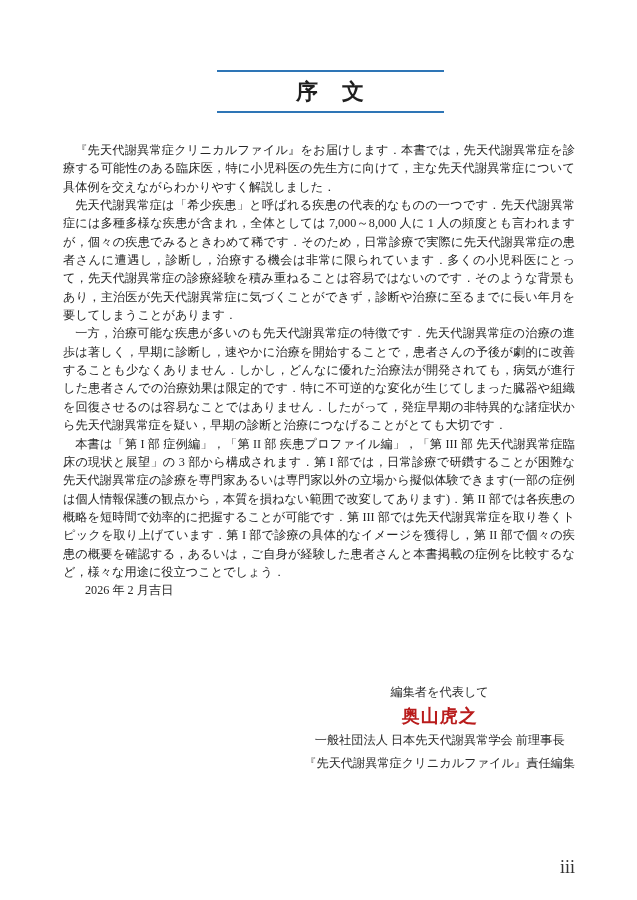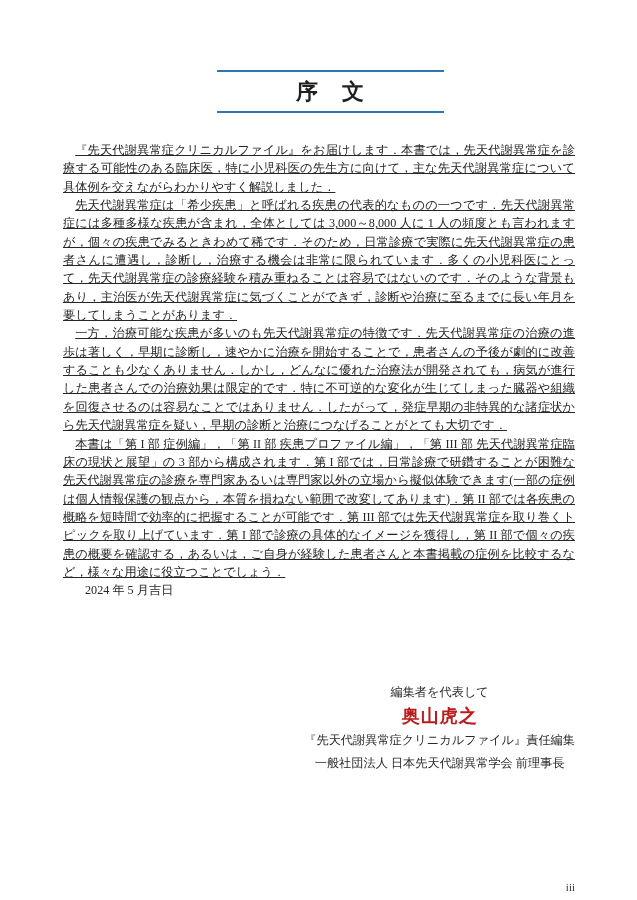--- a/index.html
+++ b/index.html
@@ -43,7 +43,7 @@
     text-align: justify;
     text-justify: inter-ideograph;
   }
-  .para { text-indent: 1em; text-decoration: underline; }
+  .para { text-indent: 1em; }
   .date { text-indent: 1.8em; text-align: left; }
   .signature {
     position: absolute;

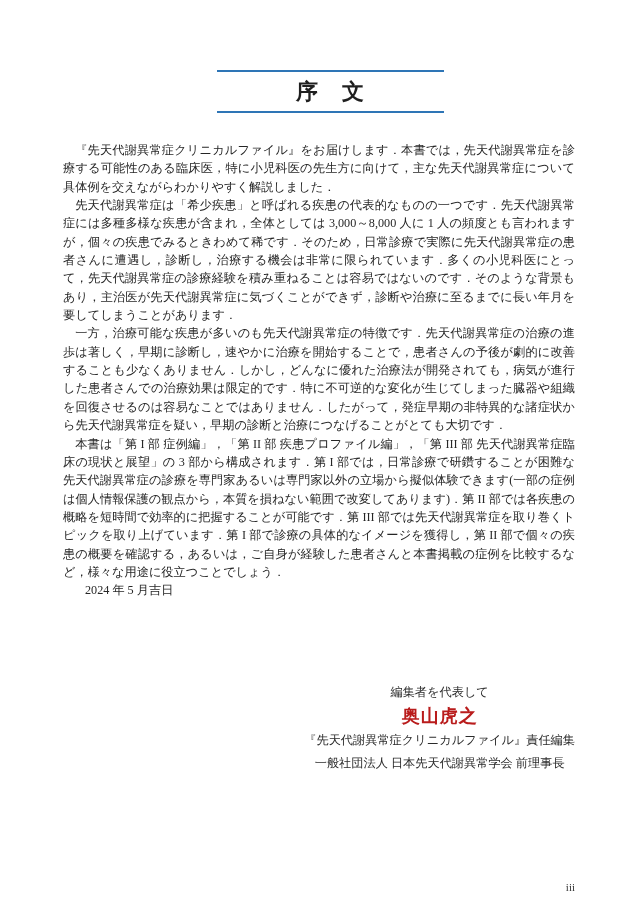--- a/index.html
+++ b/index.html
@@ -80,7 +80,7 @@
 
   <main class="body">
     <p class="para">『先天代謝異常症クリニカルファイル』をお届けします．本書では，先天代謝異常症を診療する可能性のある臨床医，特に小児科医の先生方に向けて，主な先天代謝異常症について具体例を交えながらわかりやすく解説しました．</p>
-    <p class="para">先天代謝異常症は「希少疾患」と呼ばれる疾患の代表的なものの一つです．先天代謝異常症には多種多様な疾患が含まれ，全体としては 3,000～8,000 人に 1 人の頻度とも言われますが，個々の疾患でみるときわめて稀です．そのため，日常診療で実際に先天代謝異常症の患者さんに遭遇し，診断し，治療する機会は非常に限られています．多くの小児科医にとって，先天代謝異常症の診療経験を積み重ねることは容易ではないのです．そのような背景もあり，主治医が先天代謝異常症に気づくことができず，診断や治療に至るまでに長い年月を要してしまうことがあります．</p>
+    <p class="para">先天代謝異常症は「希少疾患」と呼ばれる疾患の代表的なものの一つです．先天代謝異常症には多種多様な疾患が含まれ，全体としては 7,000～8,000 人に 1 人の頻度とも言われますが，個々の疾患でみるときわめて稀です．そのため，日常診療で実際に先天代謝異常症の患者さんに遭遇し，診断し，治療する機会は非常に限られています．多くの小児科医にとって，先天代謝異常症の診療経験を積み重ねることは容易ではないのです．そのような背景もあり，主治医が先天代謝異常症に気づくことができず，診断や治療に至るまでに長い年月を要してしまうことがあります．</p>
     <p class="para">一方，治療可能な疾患が多いのも先天代謝異常症の特徴です．先天代謝異常症の治療の進歩は著しく，早期に診断し，速やかに治療を開始することで，患者さんの予後が劇的に改善することも少なくありません．しかし，どんなに優れた治療法が開発されても，病気が進行した患者さんでの治療効果は限定的です．特に不可逆的な変化が生じてしまった臓器や組織を回復させるのは容易なことではありません．したがって，発症早期の非特異的な諸症状から先天代謝異常症を疑い，早期の診断と治療につなげることがとても大切です．</p>
     <p class="para">本書は「第 I 部 症例編」，「第 II 部 疾患プロファイル編」，「第 III 部 先天代謝異常症臨床の現状と展望」の 3 部から構成されます．第 I 部では，日常診療で研鑽することが困難な先天代謝異常症の診療を専門家あるいは専門家以外の立場から擬似体験できます(一部の症例は個人情報保護の観点から，本質を損ねない範囲で改変してあります)．第 II 部では各疾患の概略を短時間で効率的に把握することが可能です．第 III 部では先天代謝異常症を取り巻くトピックを取り上げています．第 I 部で診療の具体的なイメージを獲得し，第 II 部で個々の疾患の概要を確認する，あるいは，ご自身が経験した患者さんと本書掲載の症例を比較するなど，様々な用途に役立つことでしょう．</p>
     <p class="date">2024 年 5 月吉日</p>

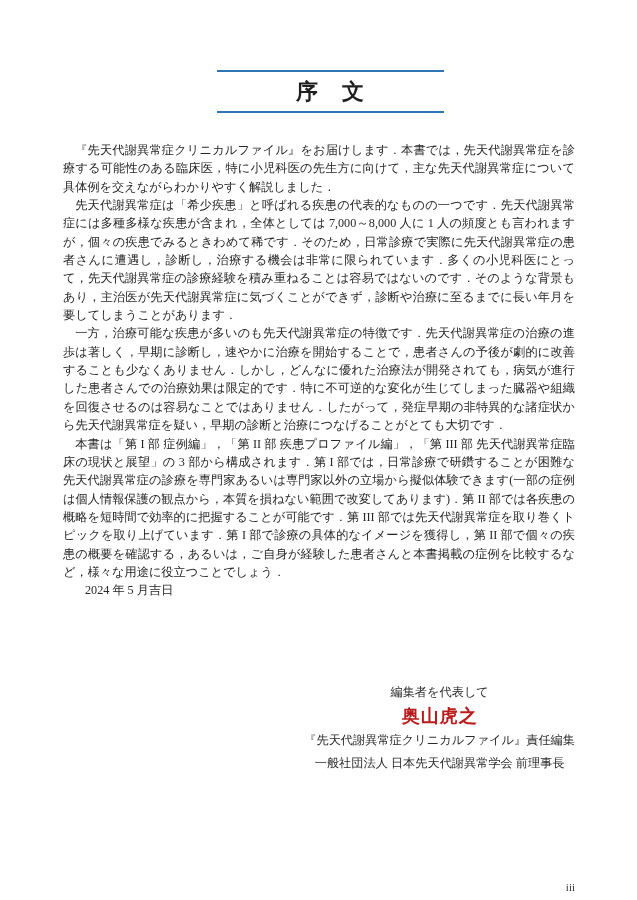--- a/index.html
+++ b/index.html
@@ -83,7 +83,7 @@
     <p class="para">先天代謝異常症は「希少疾患」と呼ばれる疾患の代表的なものの一つです．先天代謝異常症には多種多様な疾患が含まれ，全体としては 7,000～8,000 人に 1 人の頻度とも言われますが，個々の疾患でみるときわめて稀です．そのため，日常診療で実際に先天代謝異常症の患者さんに遭遇し，診断し，治療する機会は非常に限られています．多くの小児科医にとって，先天代謝異常症の診療経験を積み重ねることは容易ではないのです．そのような背景もあり，主治医が先天代謝異常症に気づくことができず，診断や治療に至るまでに長い年月を要してしまうことがあります．</p>
     <p class="para">一方，治療可能な疾患が多いのも先天代謝異常症の特徴です．先天代謝異常症の治療の進歩は著しく，早期に診断し，速やかに治療を開始することで，患者さんの予後が劇的に改善することも少なくありません．しかし，どんなに優れた治療法が開発されても，病気が進行した患者さんでの治療効果は限定的です．特に不可逆的な変化が生じてしまった臓器や組織を回復させるのは容易なことではありません．したがって，発症早期の非特異的な諸症状から先天代謝異常症を疑い，早期の診断と治療につなげることがとても大切です．</p>
     <p class="para">本書は「第 I 部 症例編」，「第 II 部 疾患プロファイル編」，「第 III 部 先天代謝異常症臨床の現状と展望」の 3 部から構成されます．第 I 部では，日常診療で研鑽することが困難な先天代謝異常症の診療を専門家あるいは専門家以外の立場から擬似体験できます(一部の症例は個人情報保護の観点から，本質を損ねない範囲で改変してあります)．第 II 部では各疾患の概略を短時間で効率的に把握することが可能です．第 III 部では先天代謝異常症を取り巻くトピックを取り上げています．第 I 部で診療の具体的なイメージを獲得し，第 II 部で個々の疾患の概要を確認する，あるいは，ご自身が経験した患者さんと本書掲載の症例を比較するなど，様々な用途に役立つことでしょう．</p>
-    <p class="date">2024 年 5 月吉日</p>
+    <p class="date">2026 年 2 月吉日</p>
   </main>
 
   <div class="signature">

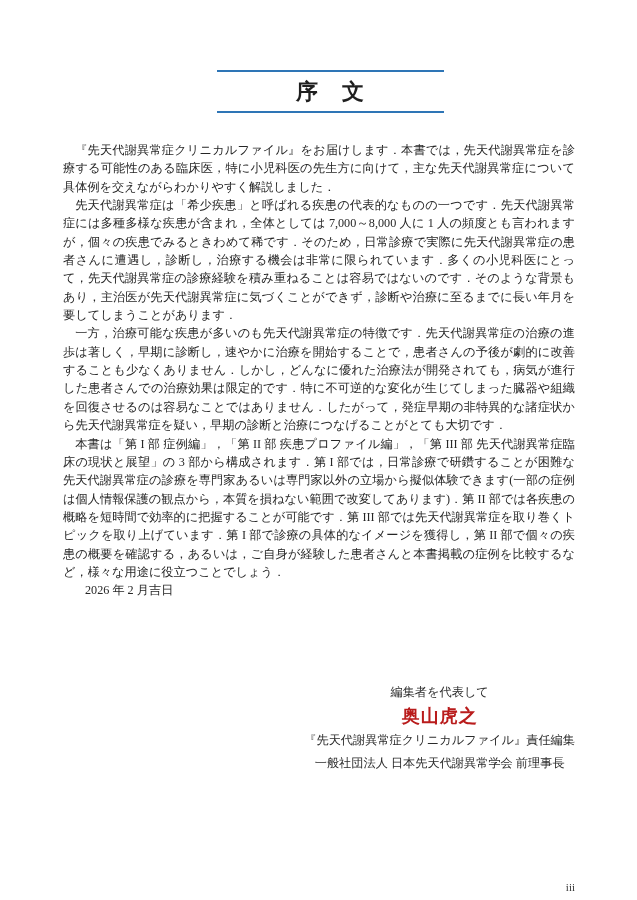--- a/index.html
+++ b/index.html
@@ -89,8 +89,8 @@
   <div class="signature">
     <p class="sig-role">編集者を代表して</p>
     <p class="sig-name">奥山虎之</p>
+    <p class="sig-credit">一般社団法人 日本先天代謝異常学会 前理事長</p>
     <p class="sig-credit">『先天代謝異常症クリニカルファイル』責任編集</p>
-    <p class="sig-credit">一般社団法人 日本先天代謝異常学会 前理事長</p>
   </div>
 
   <div class="page-number">iii</div>

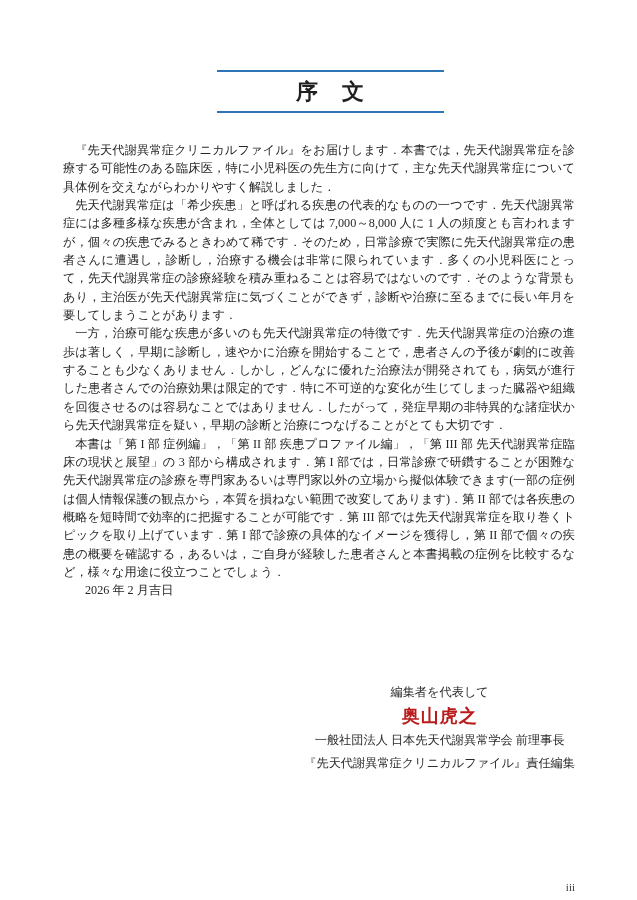--- a/index.html
+++ b/index.html
@@ -64,8 +64,8 @@
   .page-number {
     position: absolute;
     right: 62px;
-    top: 881px;
-    font-size: 11px;
+    top: 857px;
+    font-size: 18px;
     color: #333;
   }
 </style>

